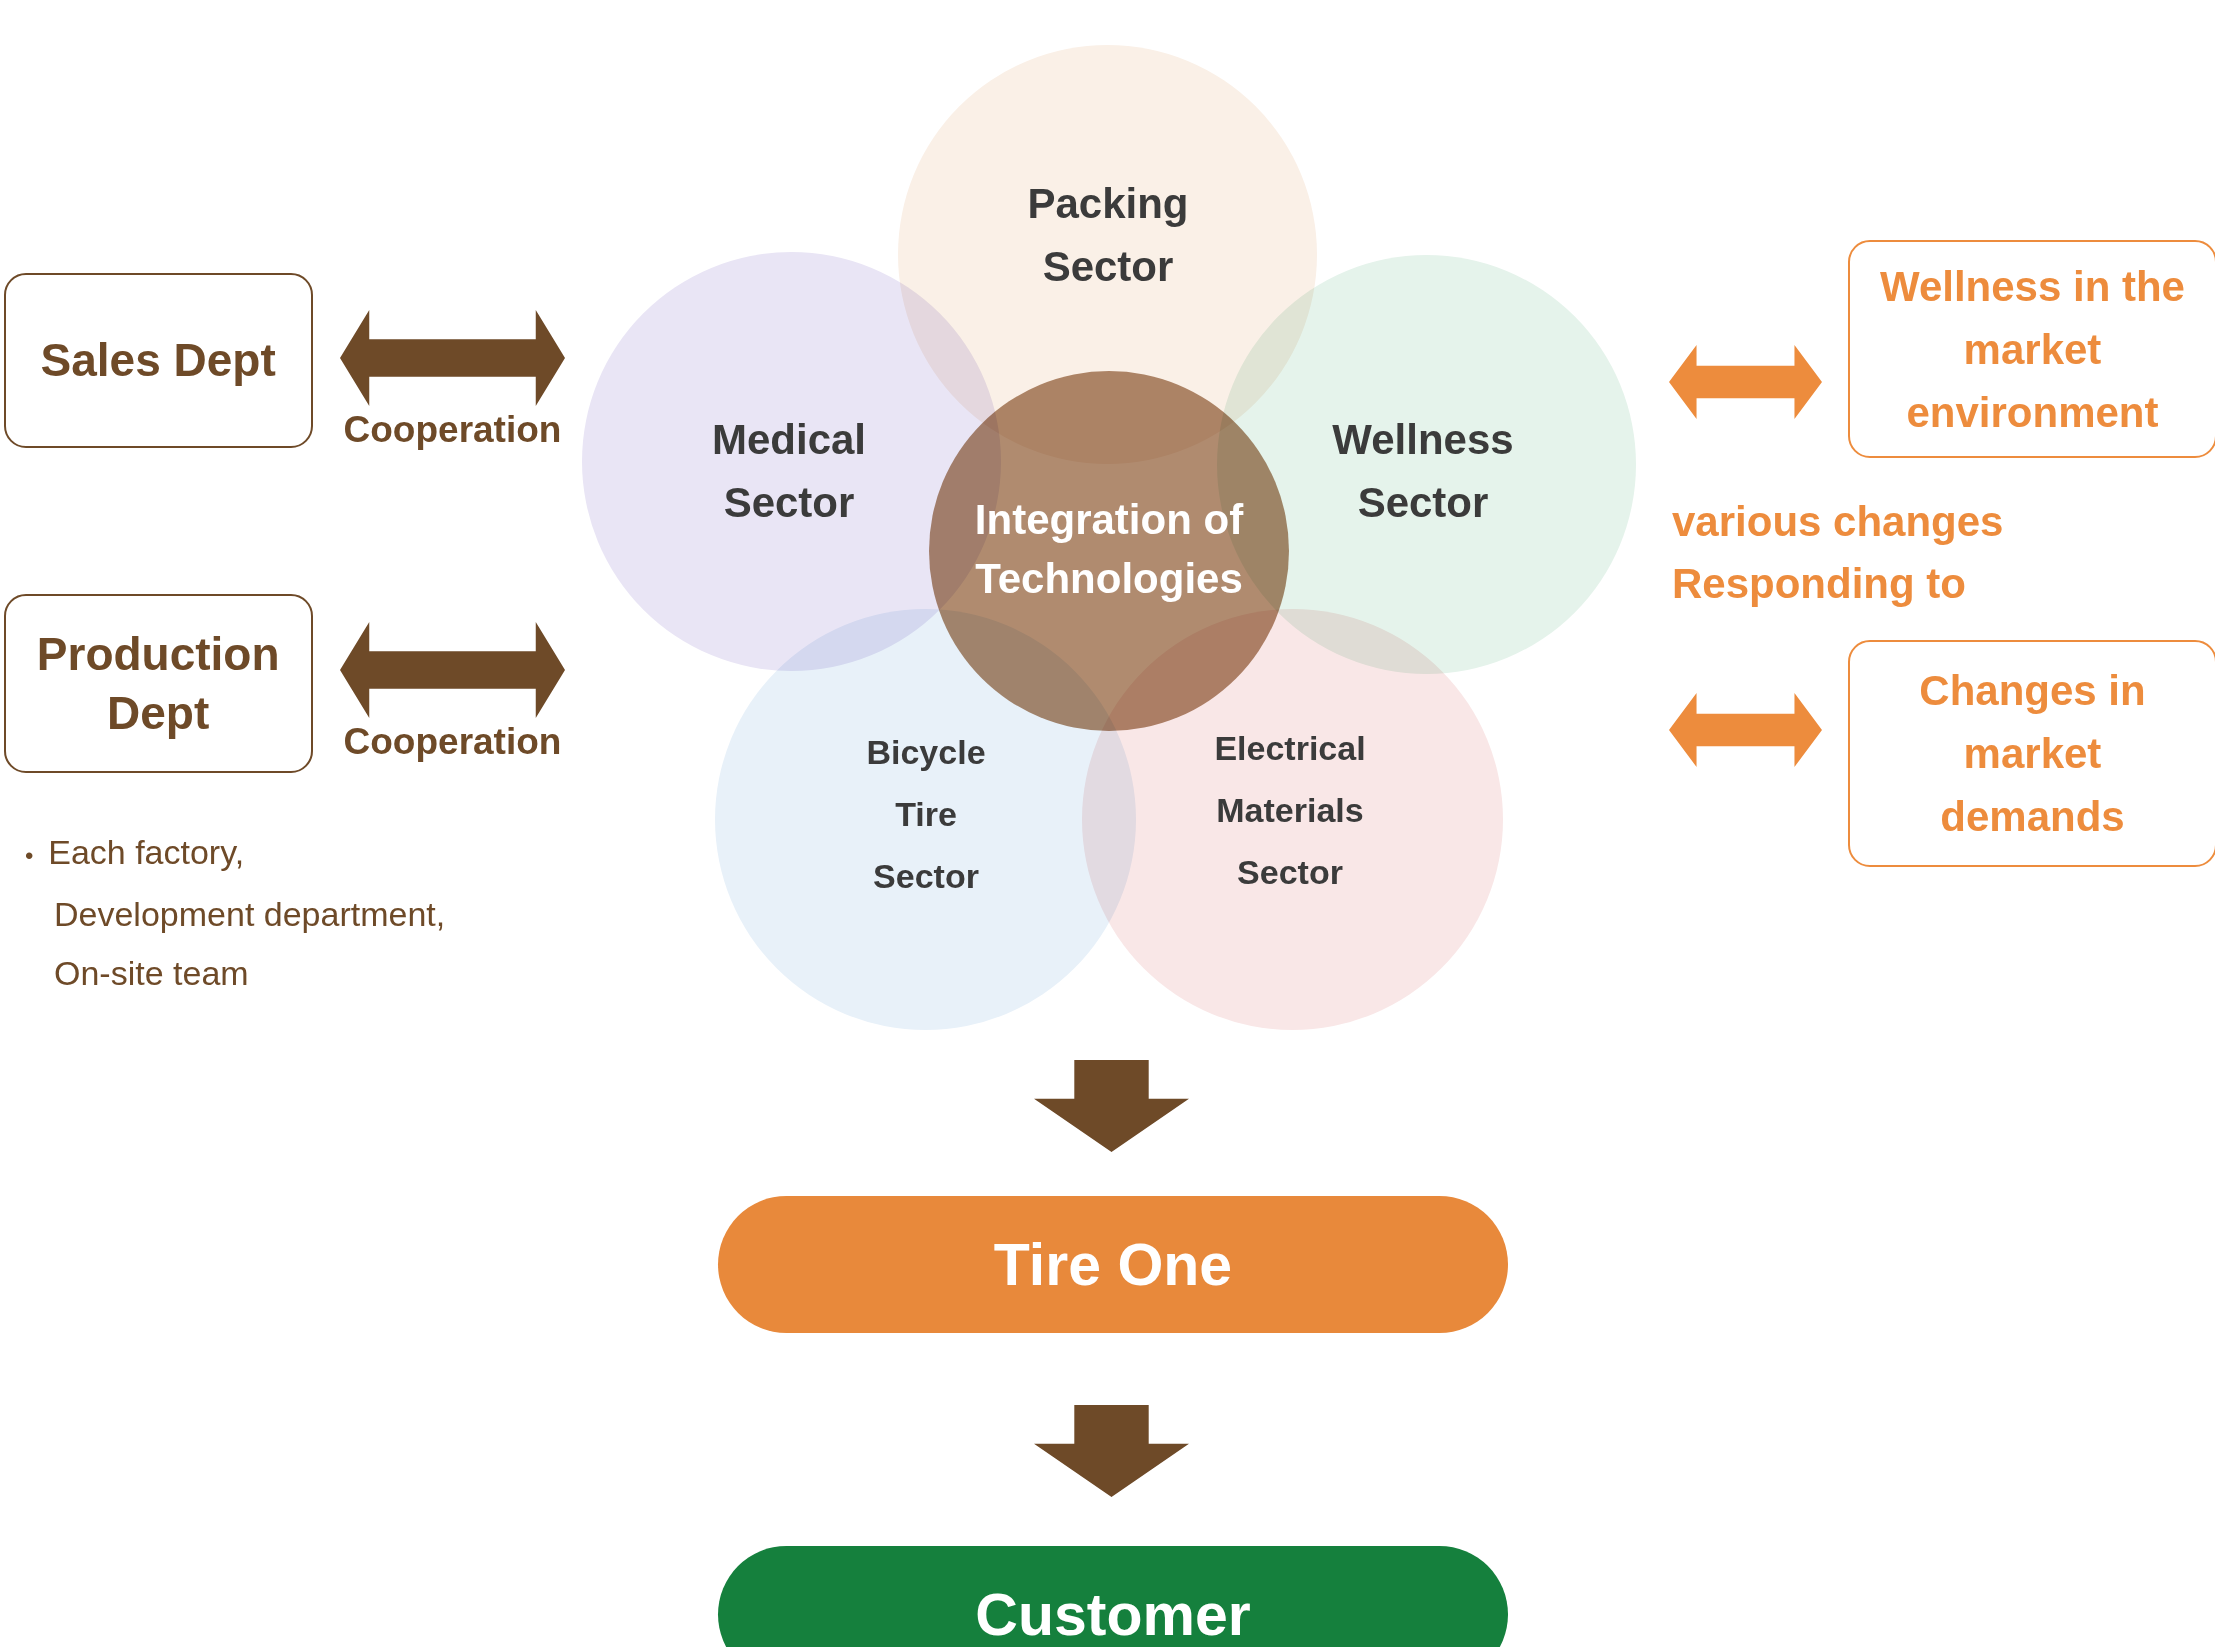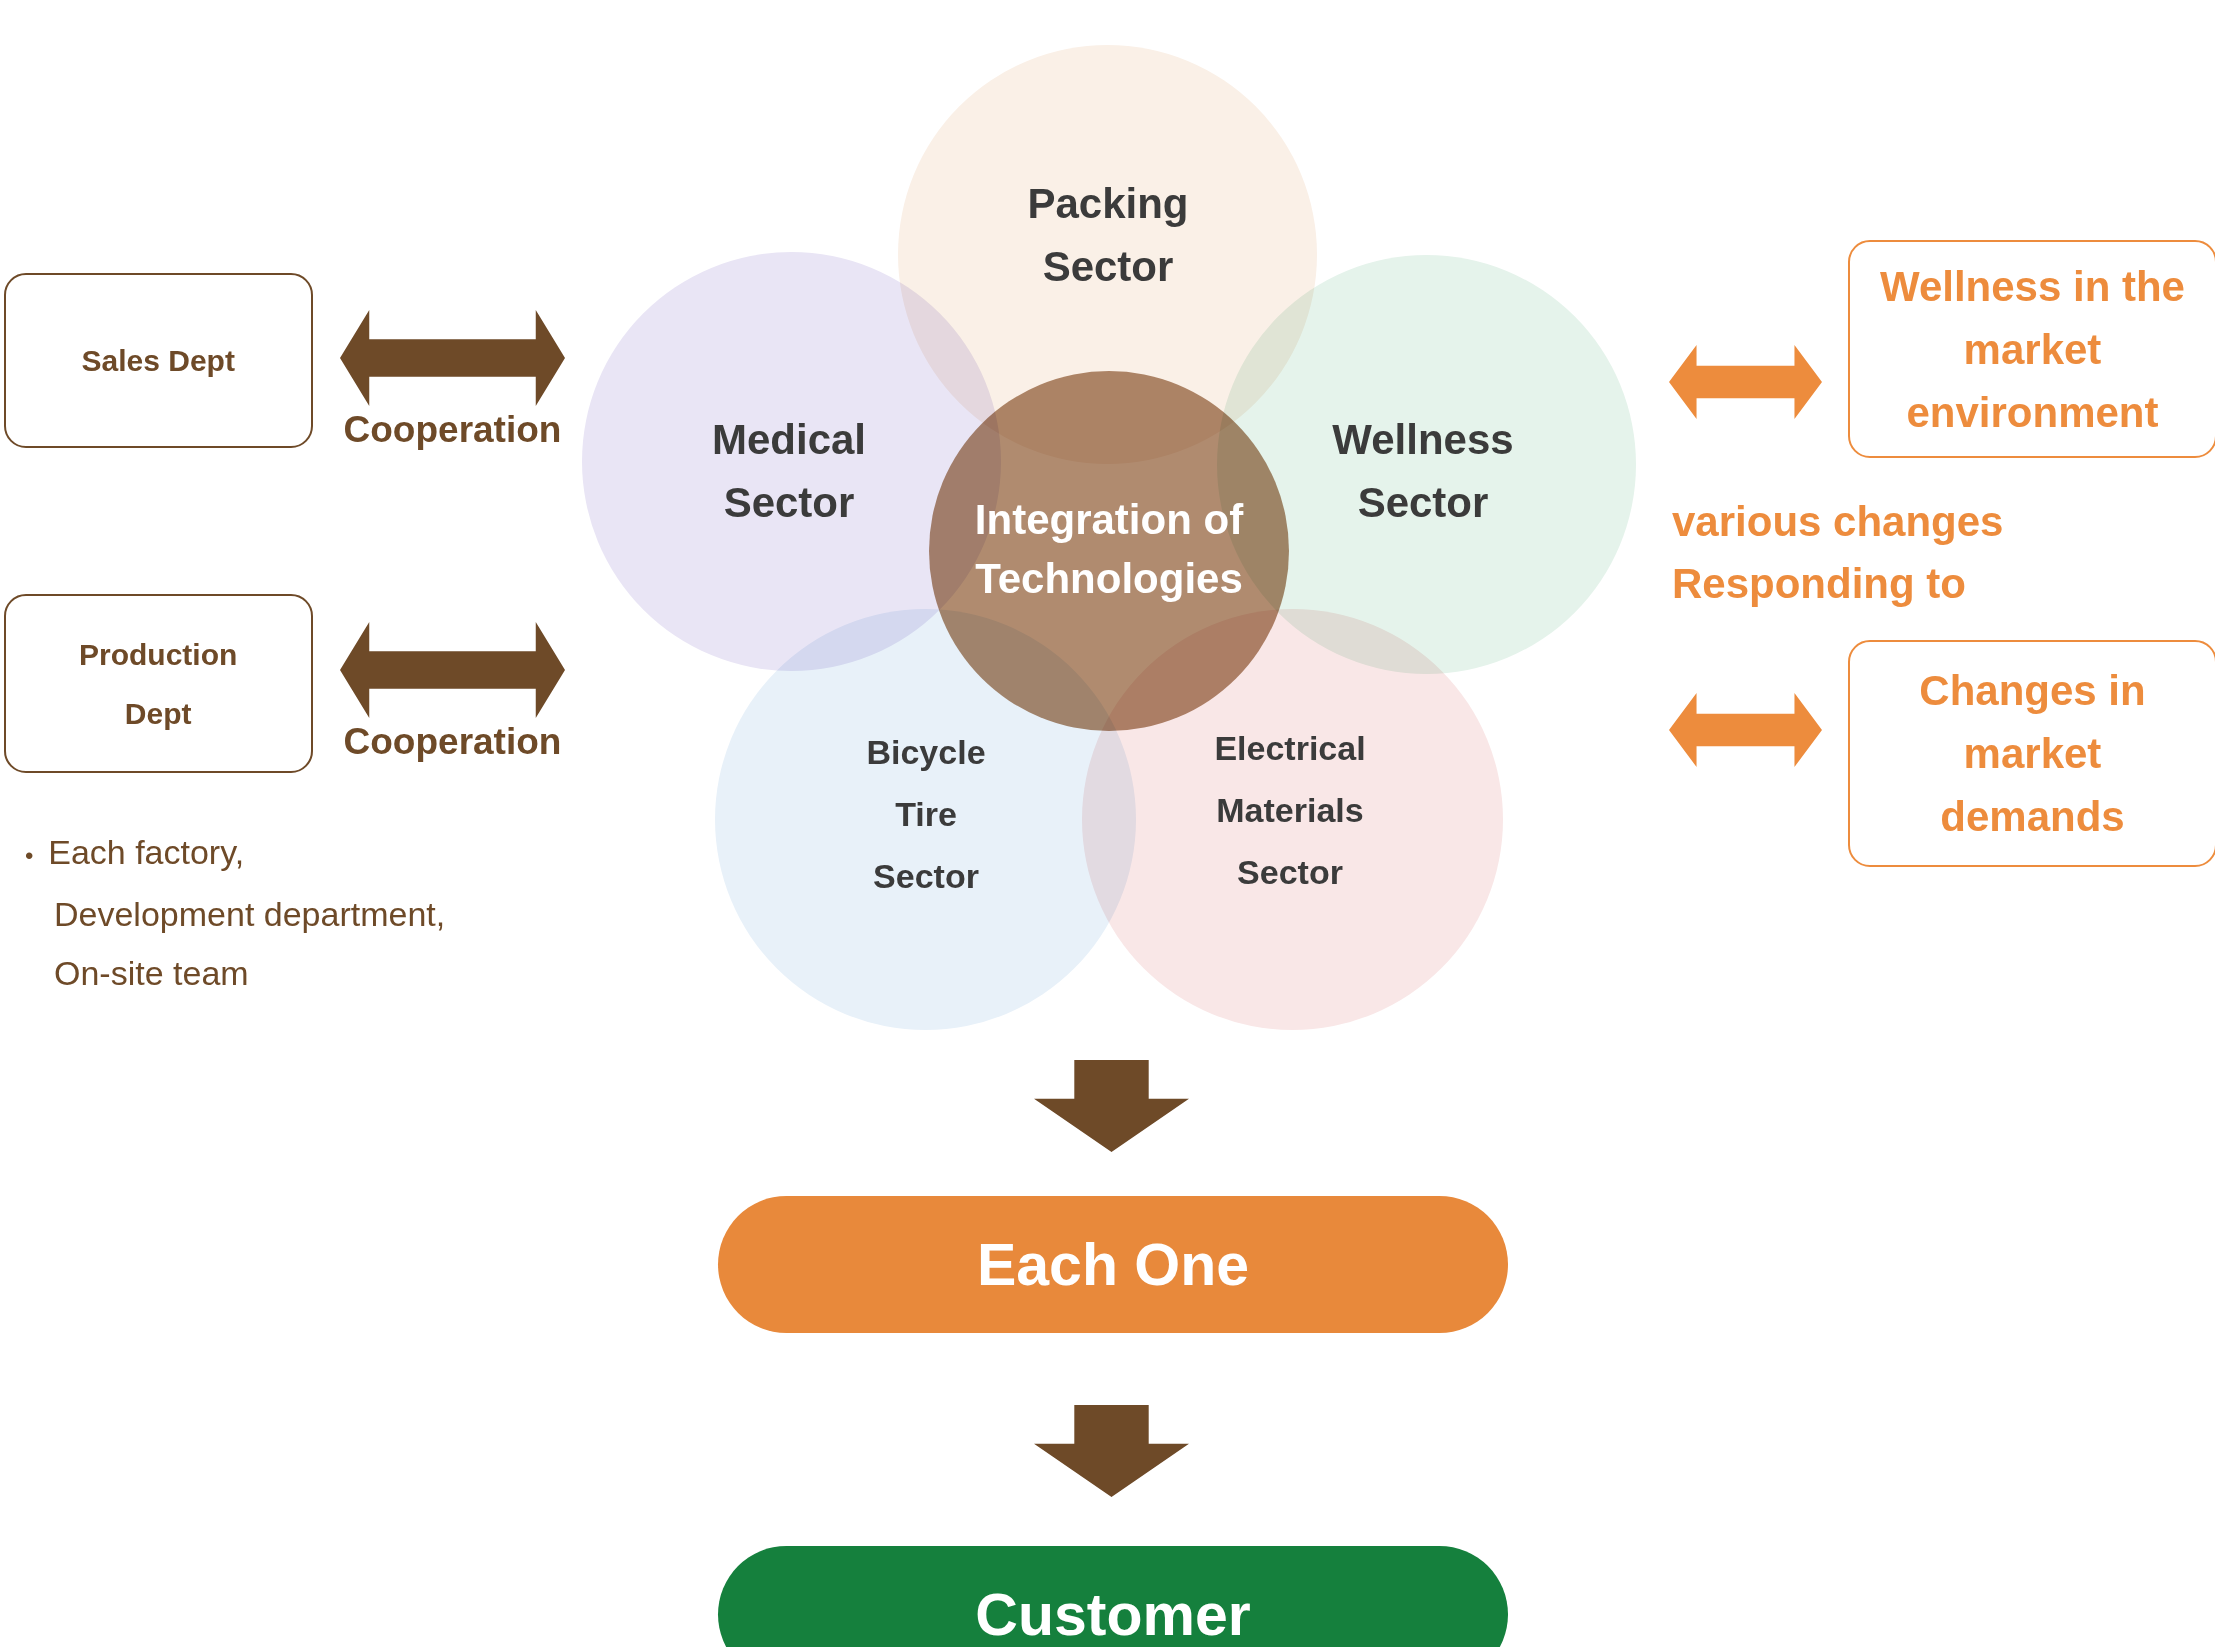--- a/index.html
+++ b/index.html
@@ -26,7 +26,7 @@
   .box{position:absolute;background:#ffffff;border-radius:22px;display:flex;
        flex-direction:column;align-items:center;justify-content:center;
        text-align:center;font-weight:700;z-index:4;}
-  .bbox{border:2.8px solid #6E4A28;color:#6E4A28;font-size:30px;line-height:59px;}
+  .bbox{border:2.8px solid #6E4A28;color:#6E4A28;font-size:46px;line-height:59px;}
   .obox{border:2.8px solid #ED8C3D;color:#ED8C3D;font-size:42px;line-height:63px;}
   .sales-box{left:3.7px;top:231px;width:305px;height:171px;}
   .production-box{left:3.7px;top:552px;width:305px;height:175px;}

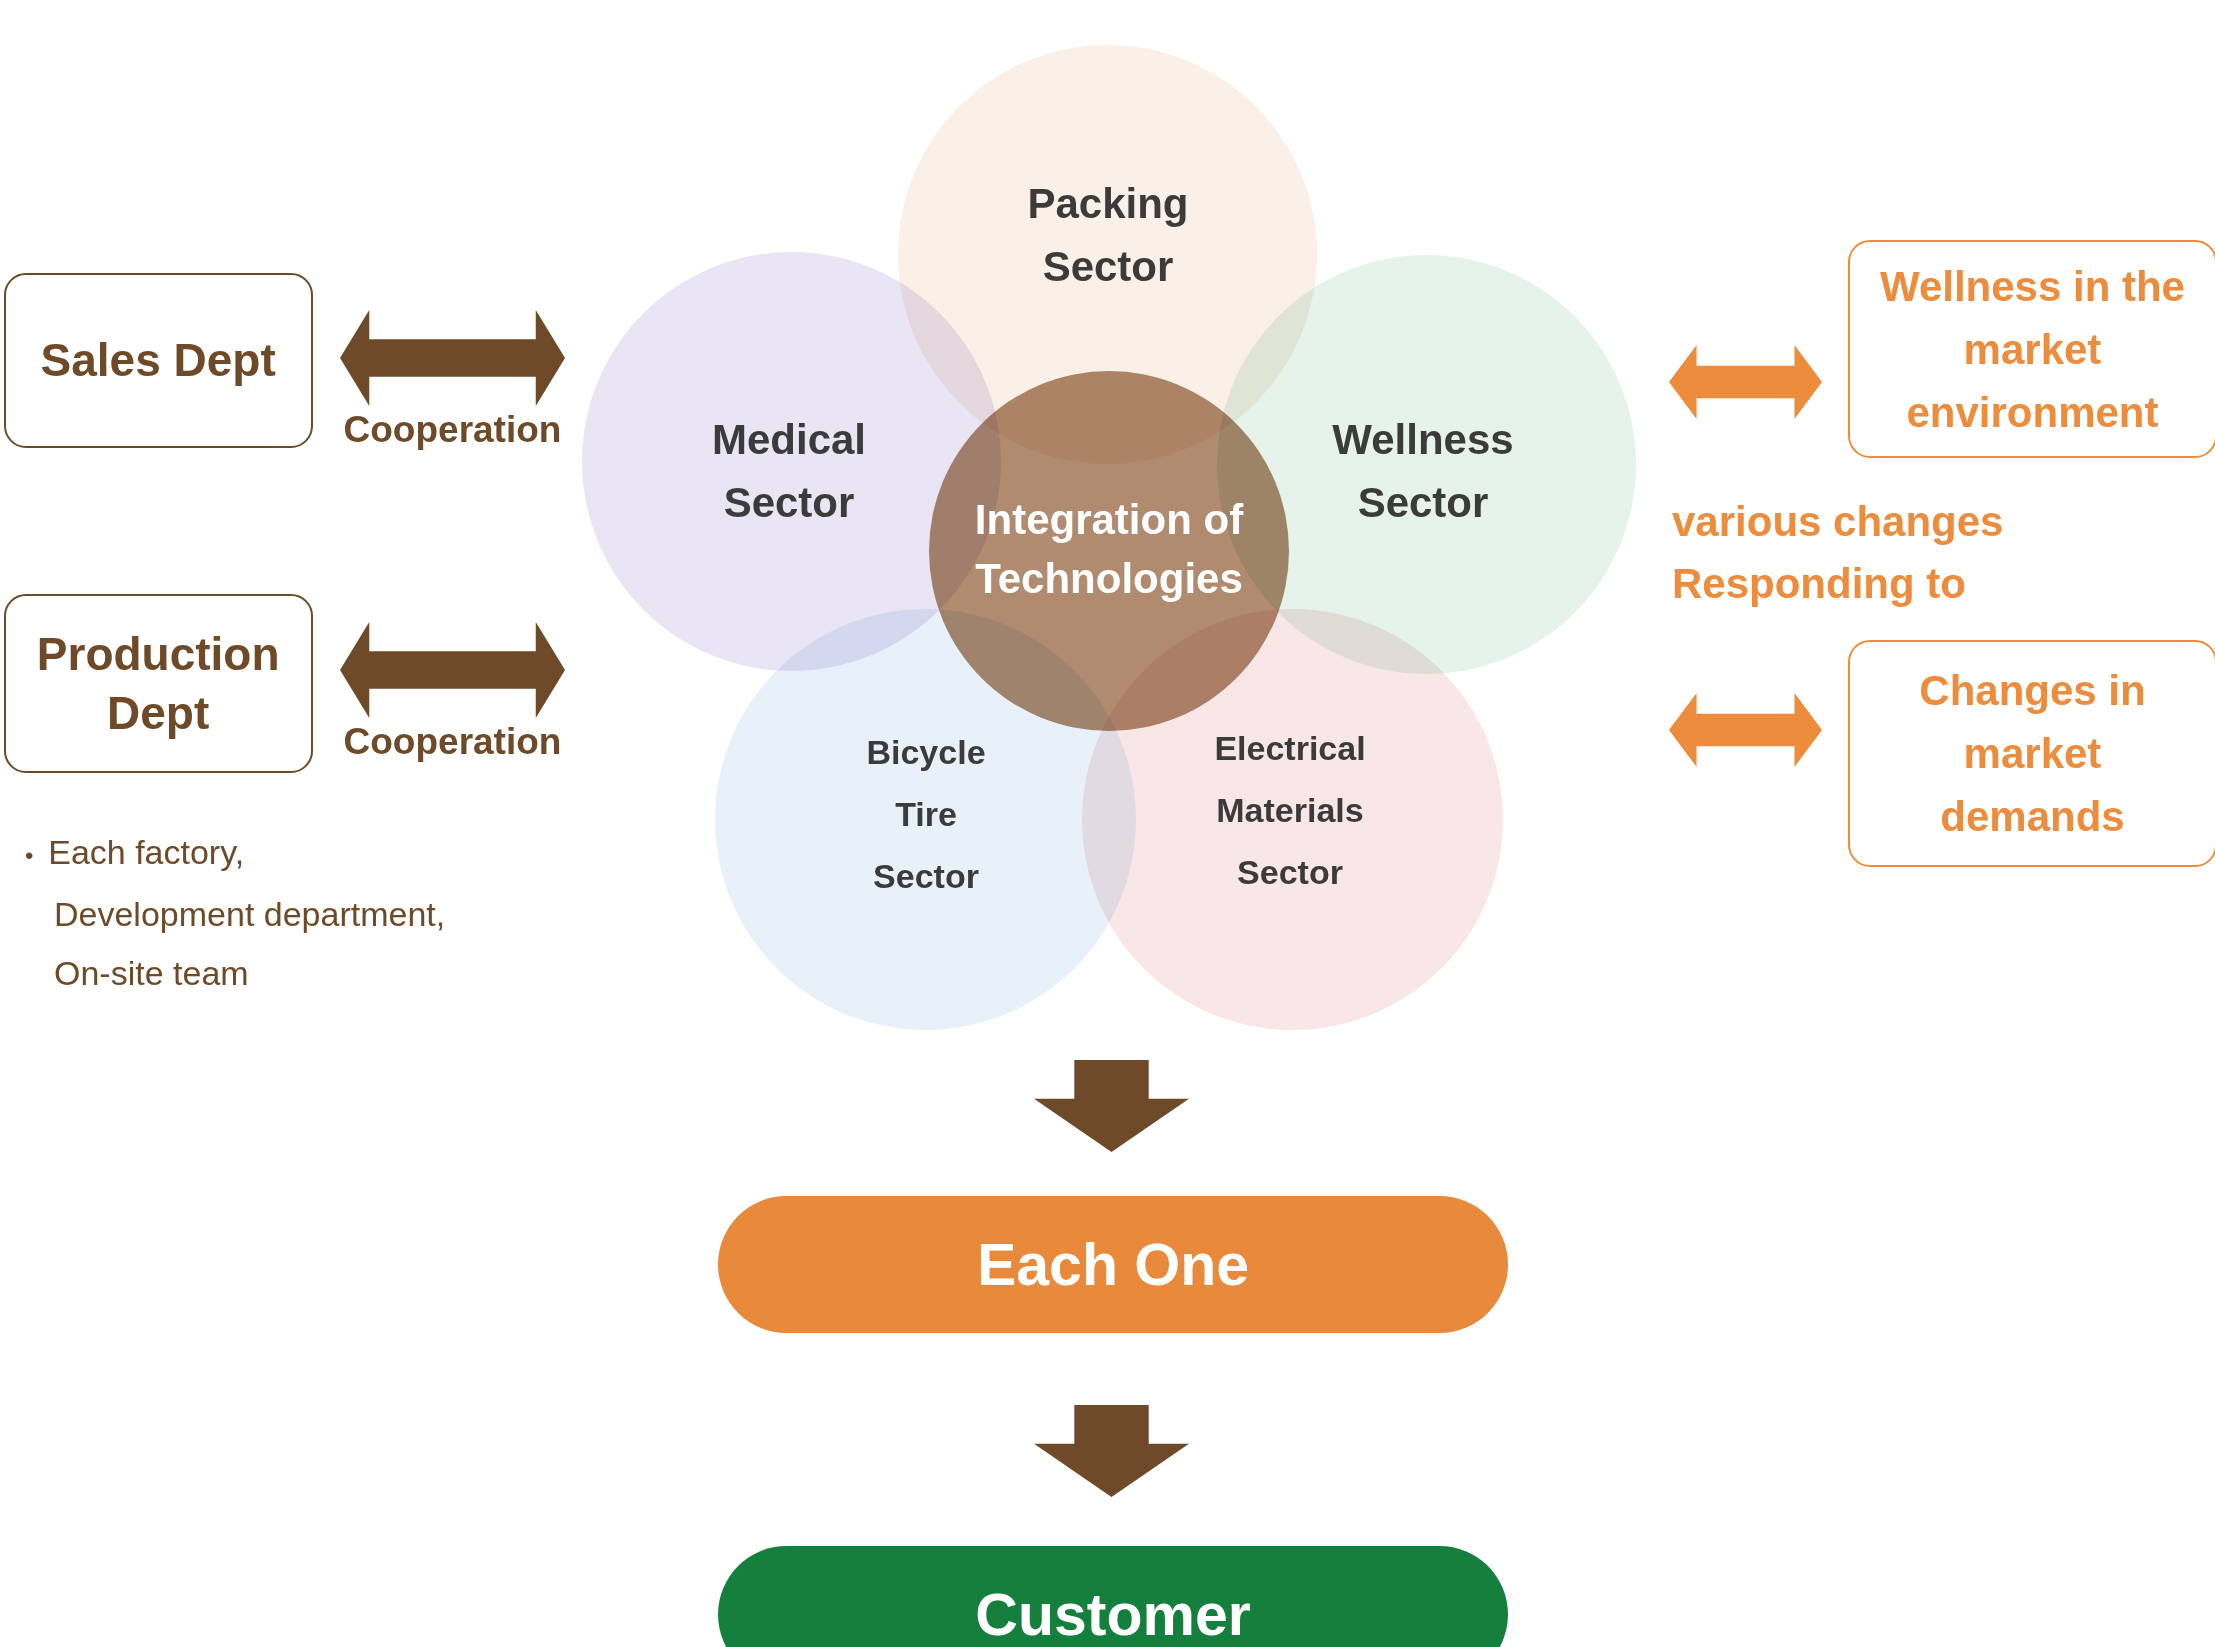--- a/index.html
+++ b/index.html
@@ -147,7 +147,7 @@
 
   <div class="down-arrow down-arrow-1"></div>
   <div class="pill pill-orange">
-    <span>Each One</span>
+    <span>Tire One</span>
   </div>
   <div class="down-arrow down-arrow-2"></div>
   <div class="pill pill-brown">

